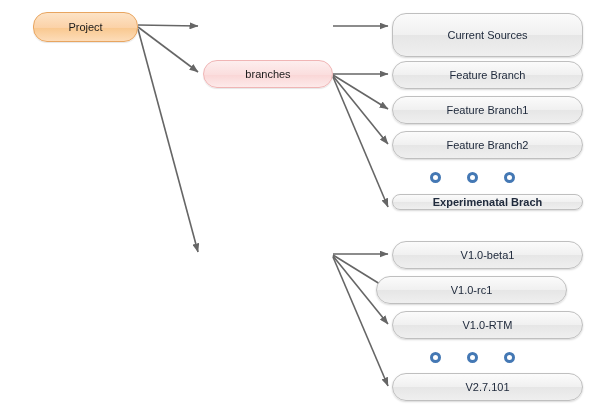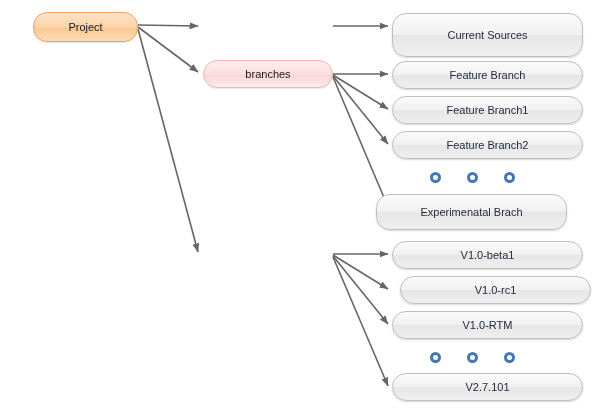--- a/index.html
+++ b/index.html
@@ -121,7 +121,7 @@
       <div class="node node-leaf" style="left: 392px; top: 131px; width: 191px; height: 28px;">
         <span>Feature Branch2</span>
       </div>
-      <div class="node node-leaf" style="left: 376px; top: 194px; width: 191px; height: 36px;">
+      <div class="node node-leaf" style="left: 392px; top: 194px; width: 191px; height: 16px; font-weight: bold;">
         <span>Experimenatal Brach</span>
       </div>
       <div class="node node-leaf" style="left: 392px; top: 241px; width: 191px; height: 28px;">

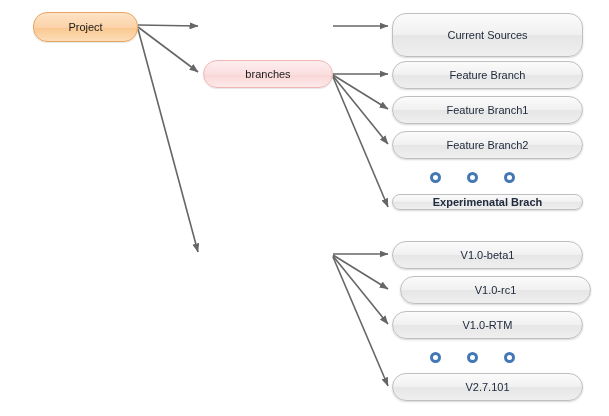--- a/index.html
+++ b/index.html
@@ -127,7 +127,7 @@
       <div class="node node-leaf" style="left: 392px; top: 241px; width: 191px; height: 28px;">
         <span>V1.0-beta1</span>
       </div>
-      <div class="node node-leaf" style="left: 400px; top: 276px; width: 191px; height: 28px; text-align: center;">
+      <div class="node node-leaf" style="left: 376px; top: 276px; width: 191px; height: 28px; text-align: center;">
         <span>V1.0-rc1</span>
       </div>
       <div class="node node-leaf" style="left: 392px; top: 311px; width: 191px; height: 28px;">

